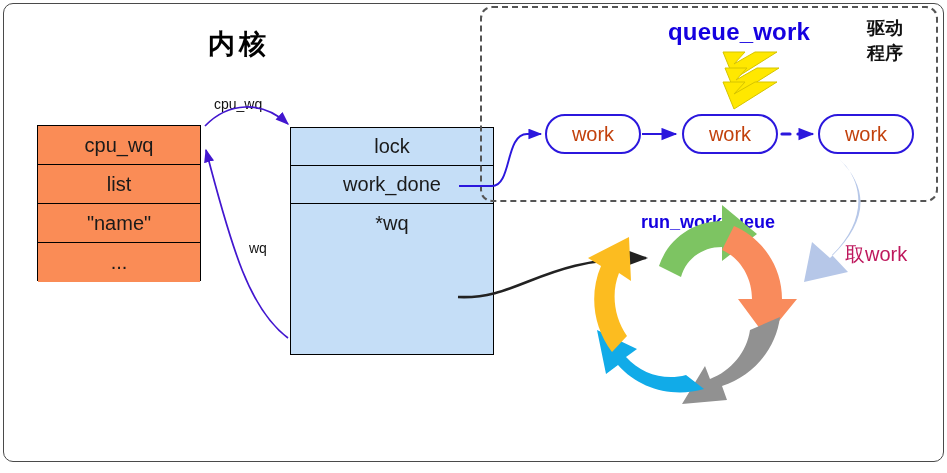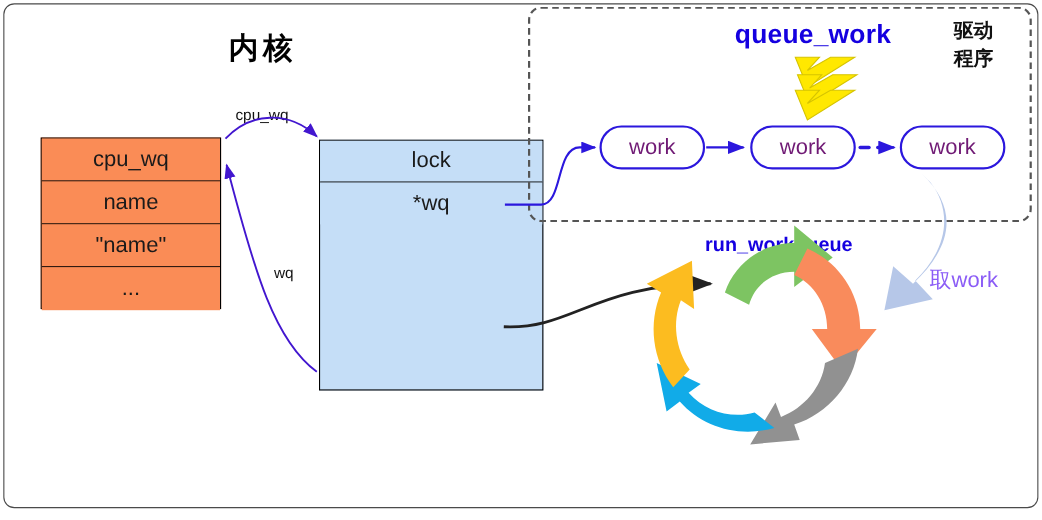--- a/index.html
+++ b/index.html
@@ -63,7 +63,7 @@
     position:absolute;width:96px;height:40px;border:2.4px solid #2b17dd;
     border-radius:20px;background:#fff;box-sizing:border-box;
     display:flex;align-items:center;justify-content:center;
-    font-size:20px;color:#701a75;
+    font-size:20px;color:#c2410c;
   }
   #work-1{left:545px;top:114px;}
   #work-2{left:682px;top:114px;}

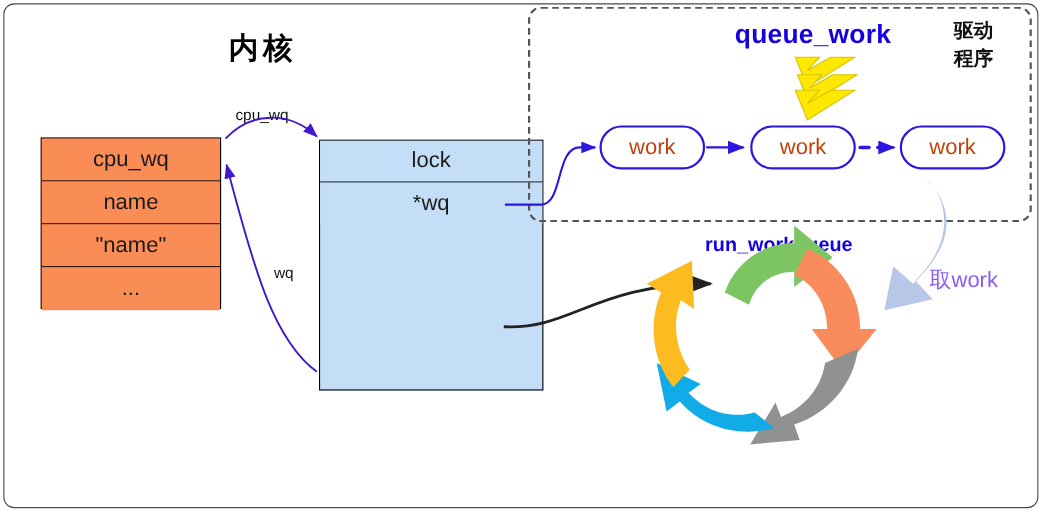--- a/index.html
+++ b/index.html
@@ -87,7 +87,7 @@
 
   <div class="struct" id="cpu-struct">
     <div class="cell">cpu_wq</div>
-    <div class="cell">name</div>
+    <div class="cell">list</div>
     <div class="cell">"name"</div>
     <div class="cell">...</div>
   </div>

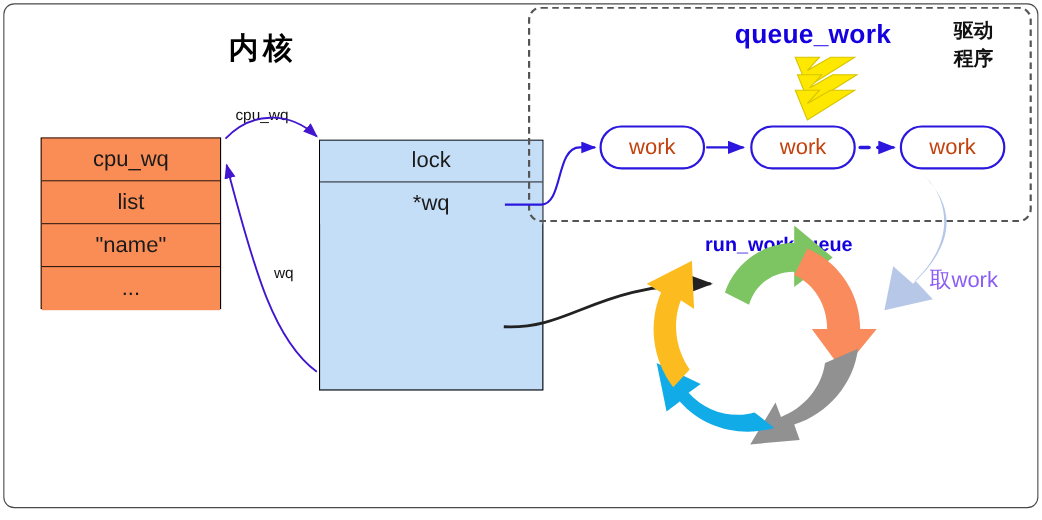--- a/index.html
+++ b/index.html
@@ -94,6 +94,7 @@
 
   <div class="struct" id="wq-struct">
     <div class="cell">lock</div>
+    <div class="cell">work_done</div>
     <div class="cell">*wq</div>
   </div>
 

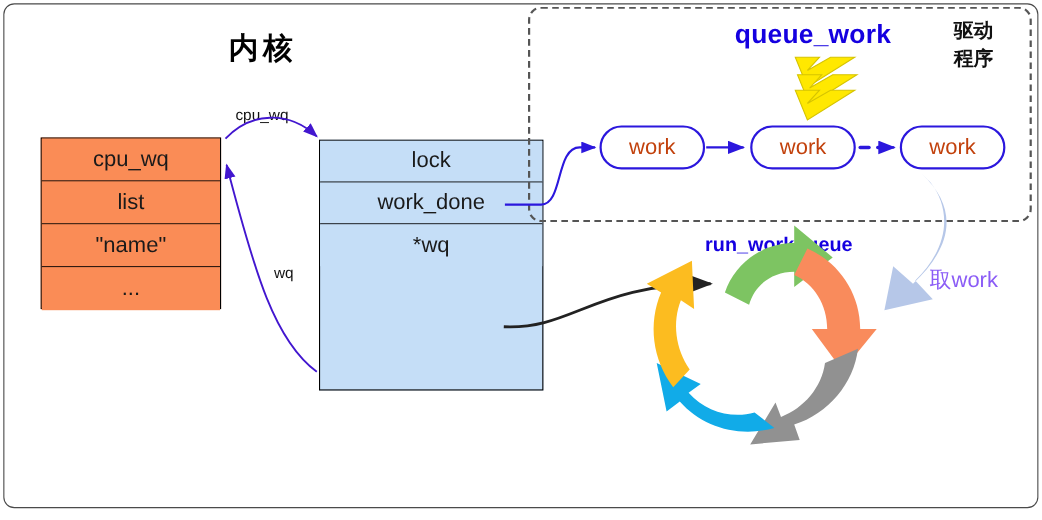--- a/index.html
+++ b/index.html
@@ -55,7 +55,7 @@
   }
   .take-work-label{
     position:absolute;left:845px;top:241px;
-    font-size:20px;color:#8b5cf6;
+    font-size:20px;color:#be185d;
   }
 
   

